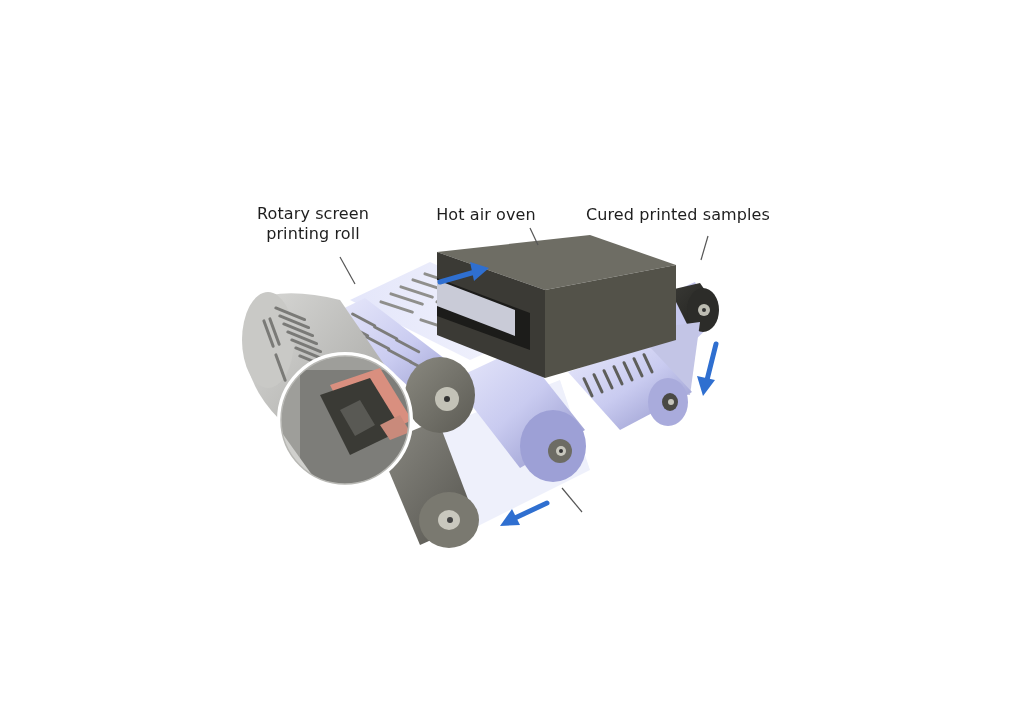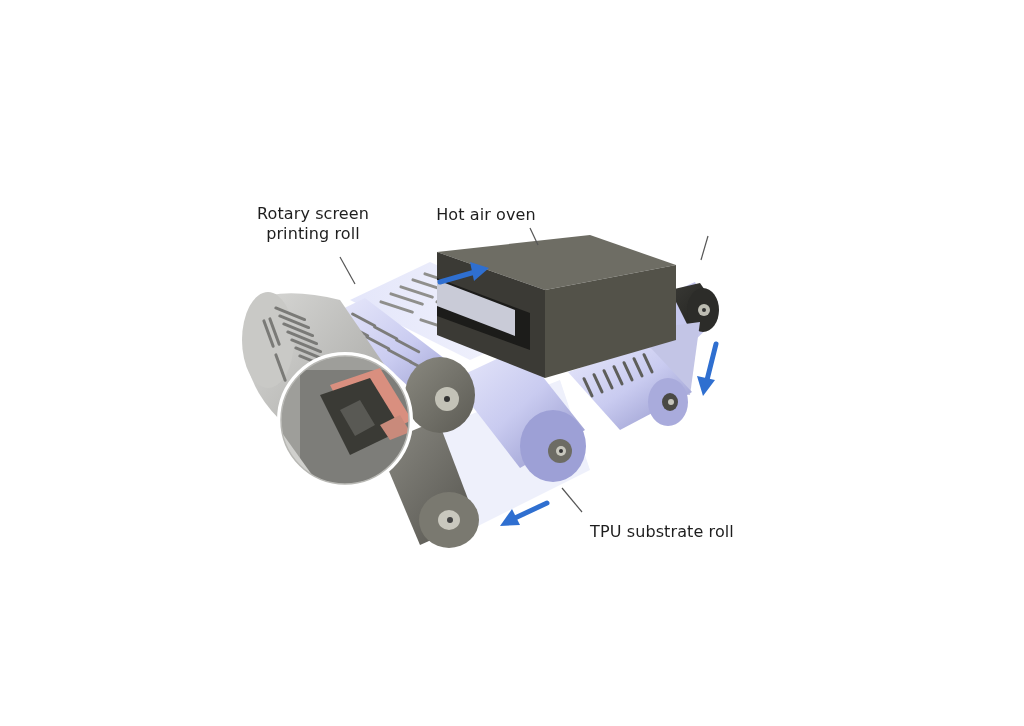--- a/index.html
+++ b/index.html
@@ -198,6 +198,7 @@
   <div>printing roll</div>
 </div>
 <div class="label" id="lbl-oven">Hot air oven</div>
+<div class="label" id="lbl-cured">Cured printed samples</div>
 <div class="label" id="lbl-tpu">TPU substrate roll</div>
 </div>
 

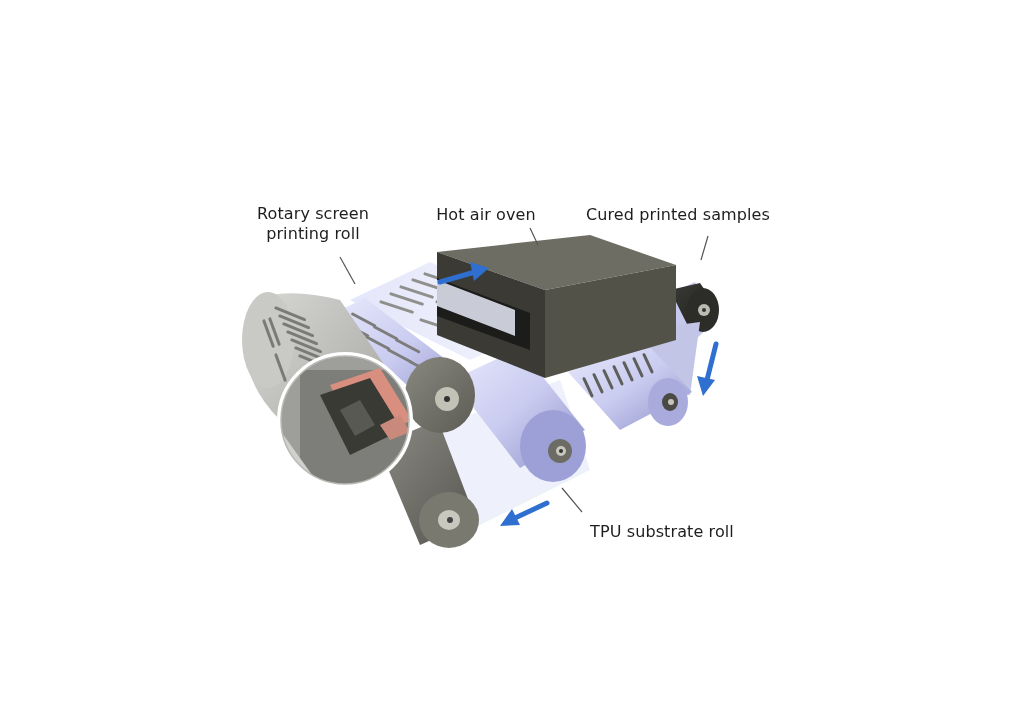--- a/index.html
+++ b/index.html
@@ -199,7 +199,6 @@
 </div>
 <div class="label" id="lbl-oven">Hot air oven</div>
 <div class="label" id="lbl-cured">Cured printed samples</div>
-<div class="label" id="lbl-tpu">TPU substrate roll</div>
 </div>
 
 </body></html>

